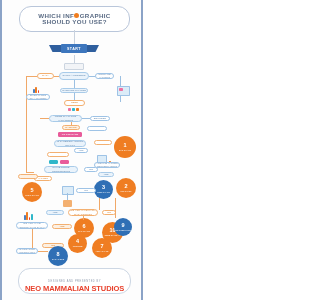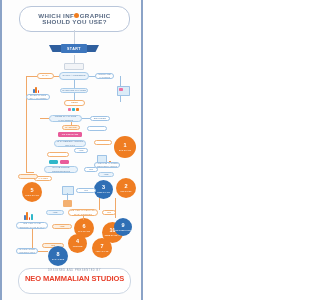--- a/index.html
+++ b/index.html
@@ -87,7 +87,7 @@
   .footer{
     position:absolute;left:16px;top:268px;width:111px;height:24px;
     border:1px solid #cdd7e4;border-radius:12px;background:#ffffff;
-    display:flex;flex-direction:column;align-items:center;justify-content:flex-start;
+    display:flex;flex-direction:column;align-items:center;justify-content:flex-end;
   }
   .footer .by{font-size:2.6px;letter-spacing:.5px;color:#8d9aad;margin-bottom:1.5px;}
   .footer .studio{

